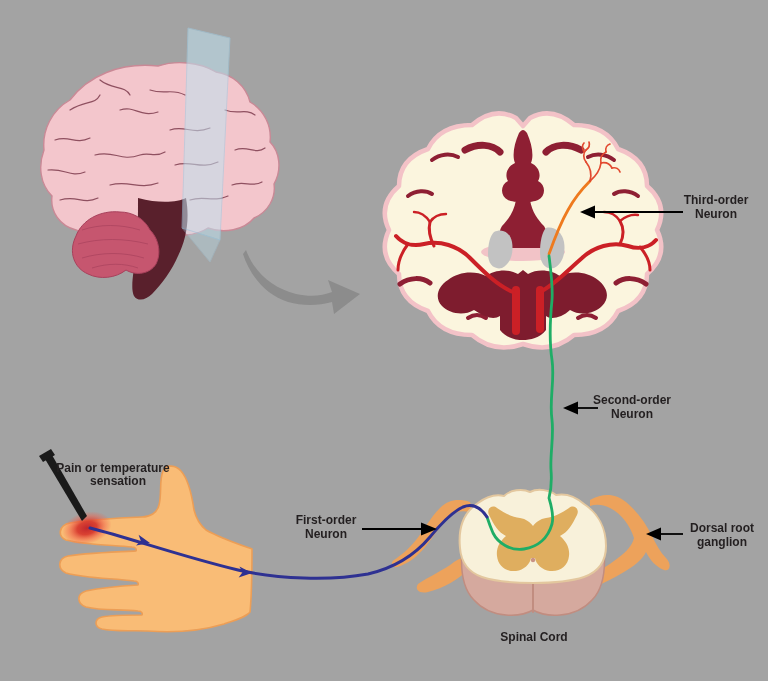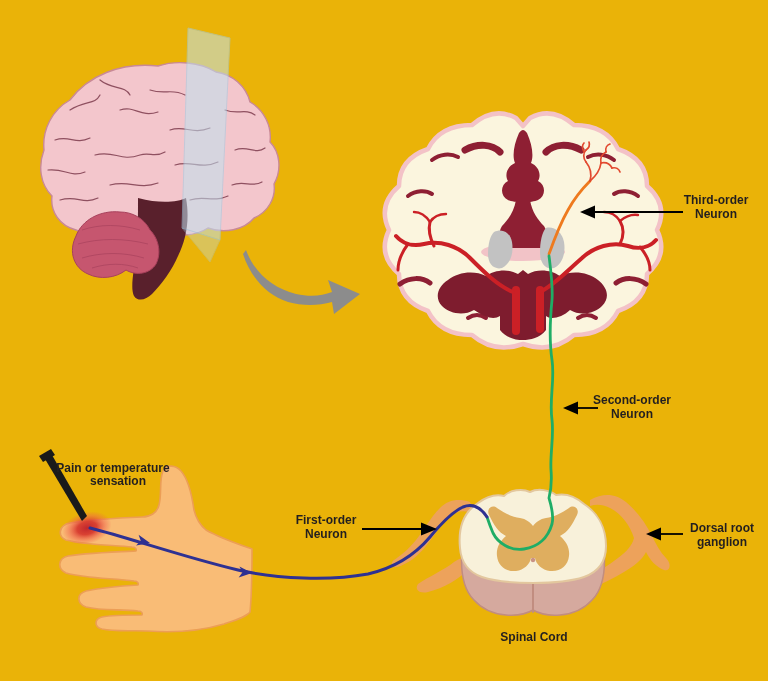--- a/index.html
+++ b/index.html
@@ -3,7 +3,7 @@
 <meta charset="utf-8">
 <style>
   html,body{margin:0;padding:0;background:#ffffff;}
-  .canvas{position:relative;width:768px;height:681px;background:#eab308;overflow:hidden;
+  .canvas{position:relative;width:768px;height:681px;background:#a3a3a3;overflow:hidden;
           font-family:"Liberation Sans",sans-serif;}
   svg{display:block;}
   .lbl{font-family:"Liberation Sans",sans-serif;font-size:12px;font-weight:600;fill:var(--label-text);}

